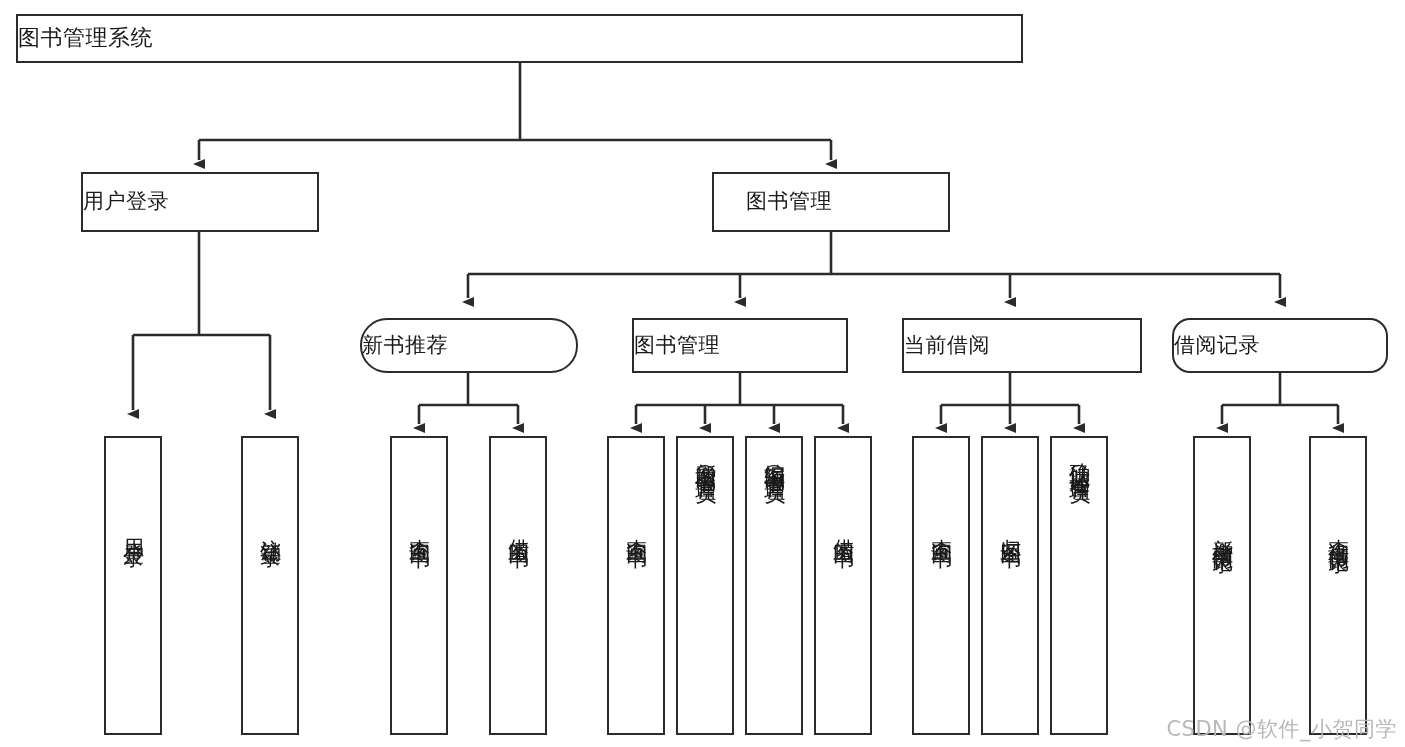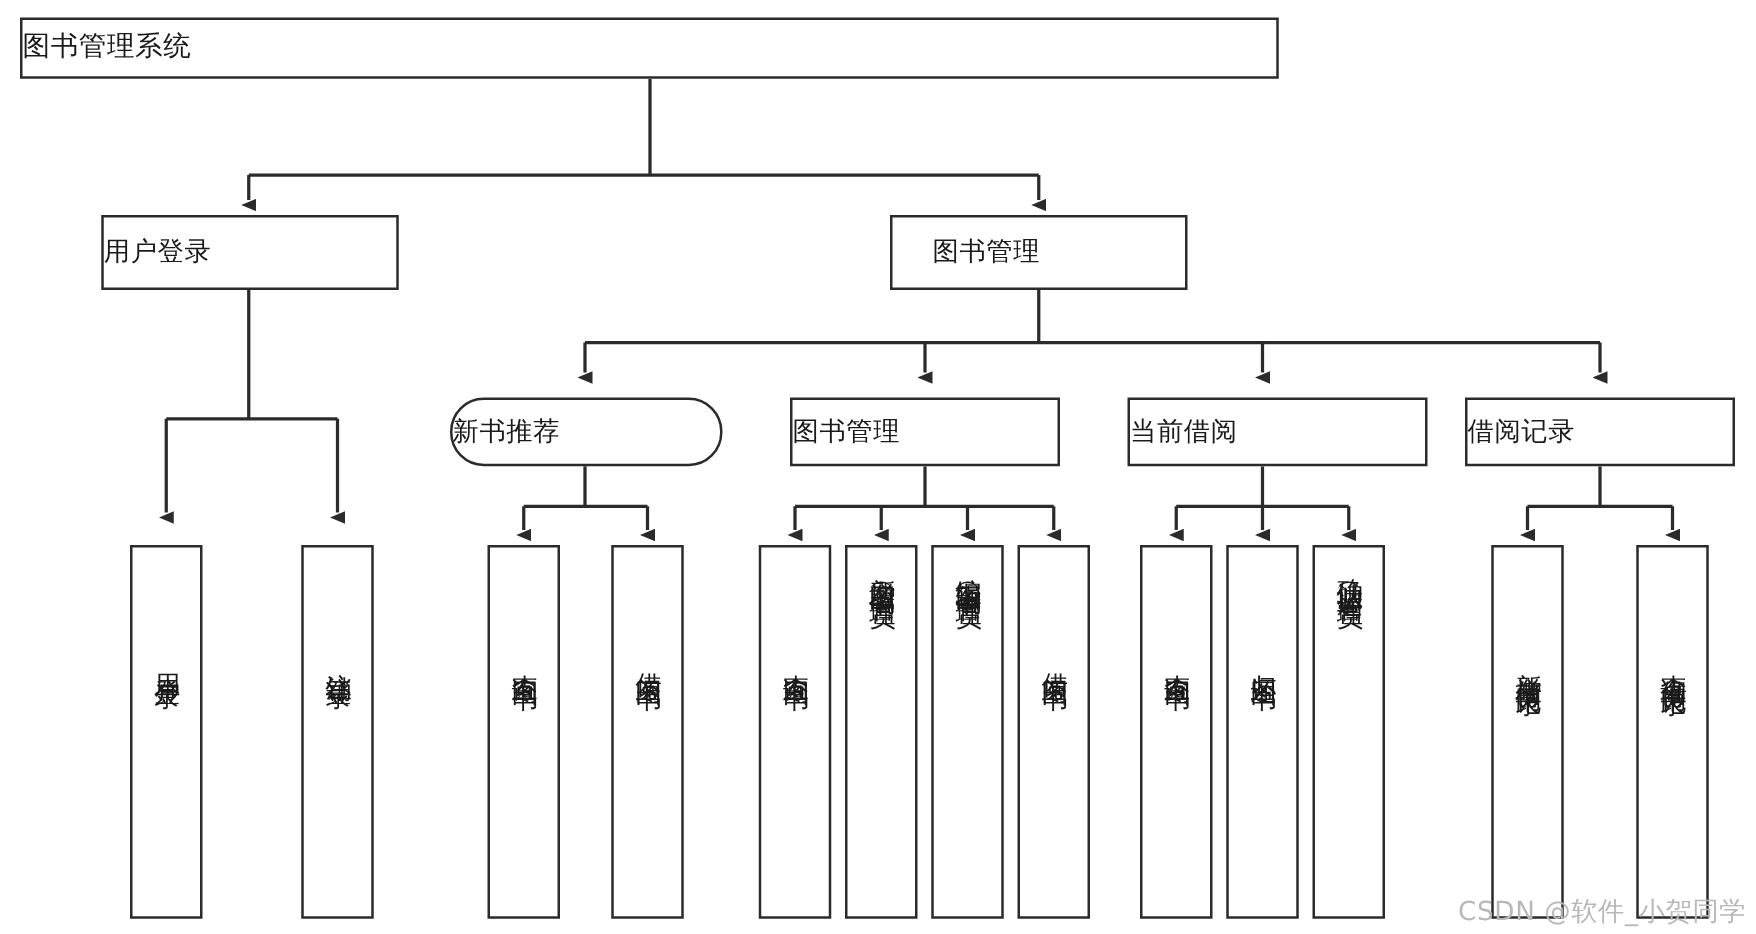--- a/index.html
+++ b/index.html
@@ -150,7 +150,7 @@
   <div class="node node-h" style="left:902px; top:318px; width:240px; height:55px;">
     <span>当前借阅</span>
   </div>
-  <div class="node node-h" style="left:1172px; top:318px; width:216px; height:55px;">
+  <div class="node node-h" style="left:1172px; top:318px; width:216px; height:55px;border-radius:18px;">
     <span>借阅记录</span>
   </div>
 

